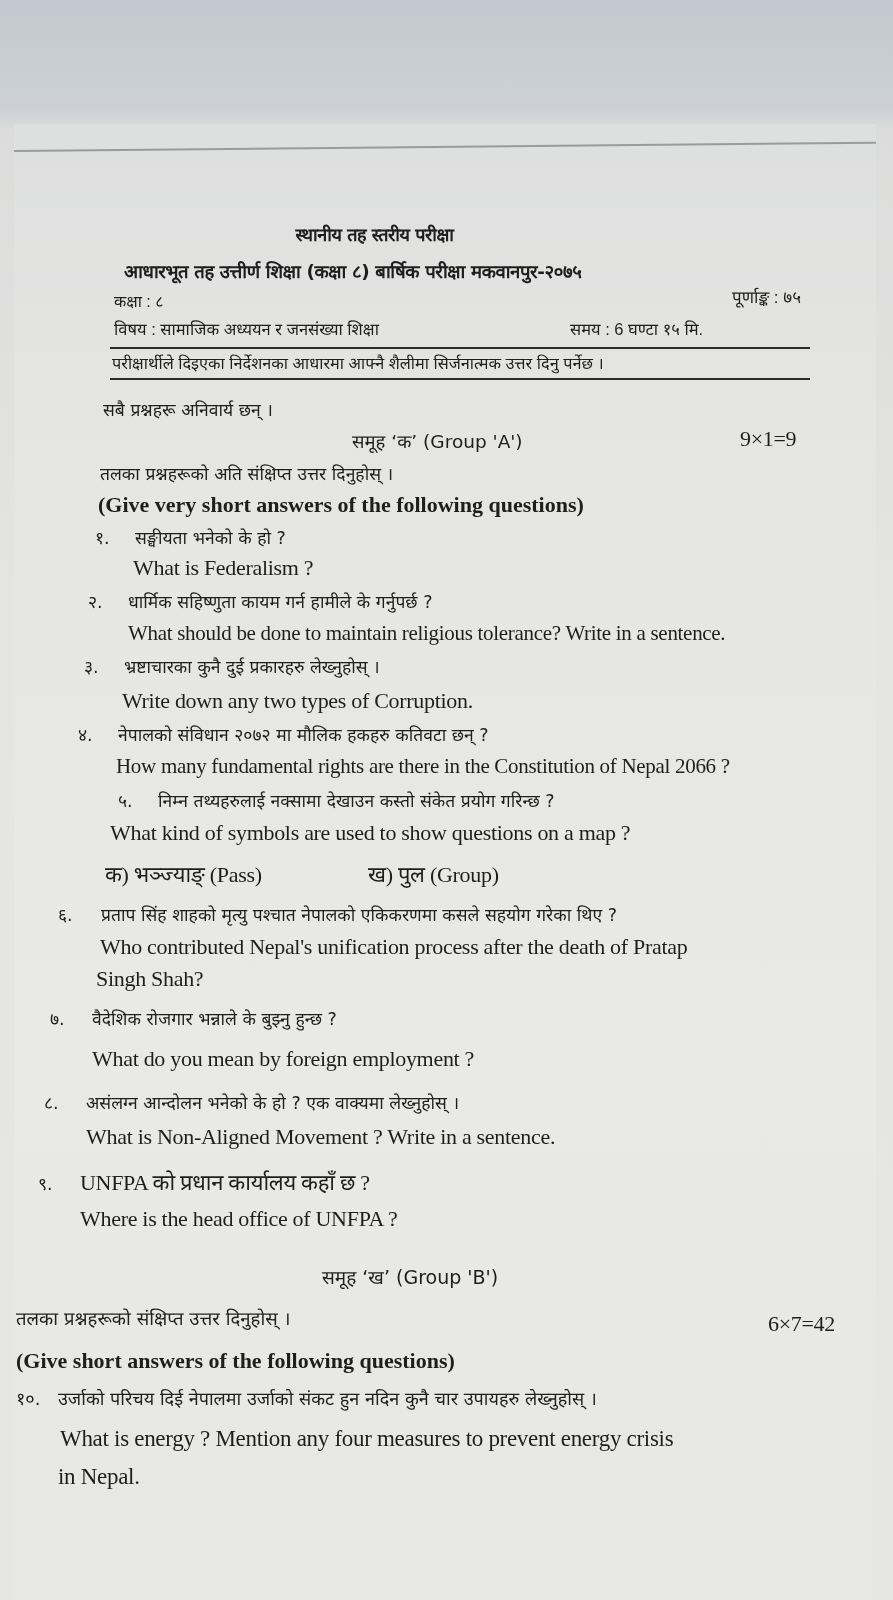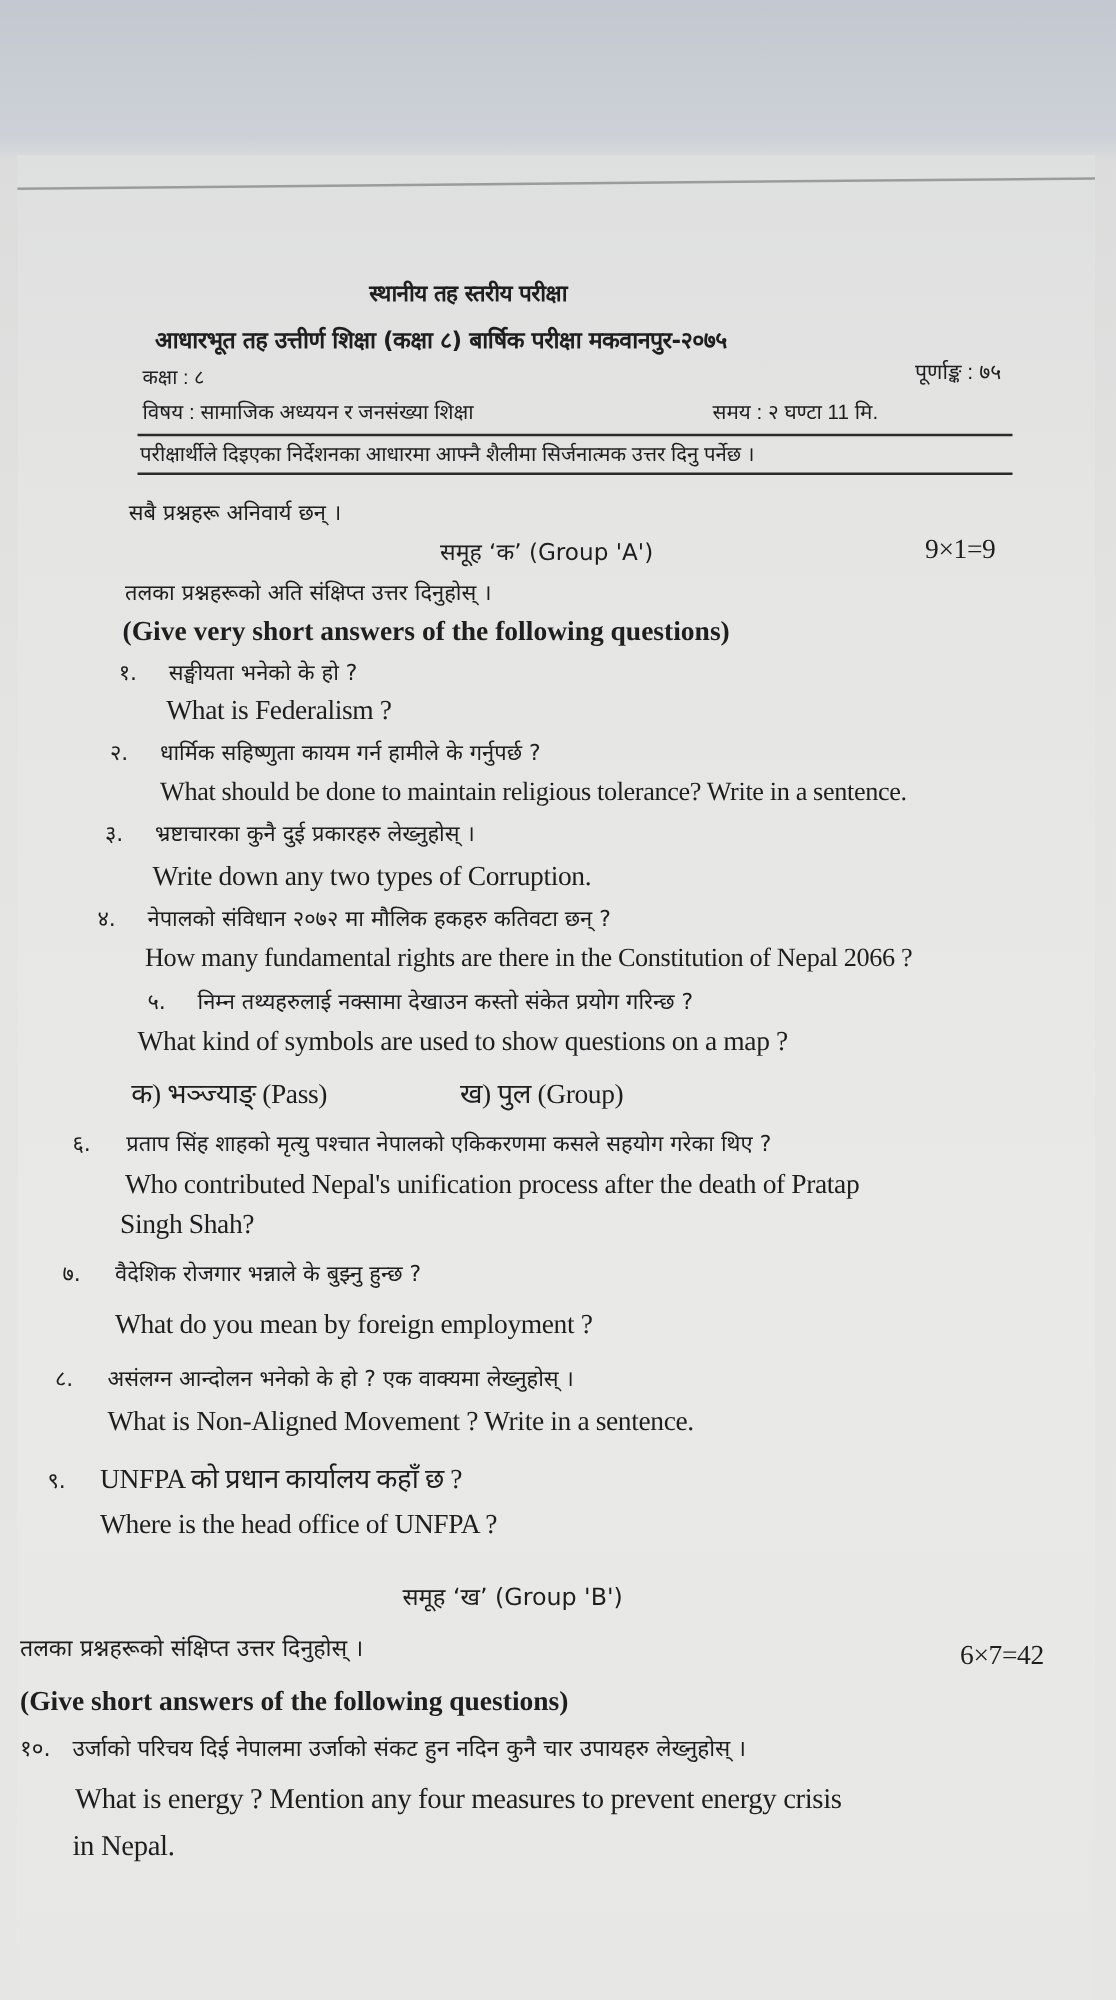--- a/index.html
+++ b/index.html
@@ -35,7 +35,7 @@
 <div class="abs small" style="left:114px; top:290px;">कक्षा : ८</div>
 <div class="abs small" style="right:92px; top:285px; font-size:17px;">पूर्णाङ्क : ७५</div>
 <div class="abs small" style="left:114px; top:317px; font-size:16.5px;">विषय : सामाजिक अध्ययन र जनसंख्या शिक्षा</div>
-<div class="abs small" style="left:570px; top:317px; font-size:16.5px;">समय : २ घण्टा 11 मि.</div>
+<div class="abs small" style="left:570px; top:317px; font-size:16.5px;">समय : 6 घण्टा १५ मि.</div>
 <div class="rule" style="left:110px; top:347px; width:700px;"></div>
 <div class="abs small" style="left:112px; top:352px; font-size:16.3px;">परीक्षार्थीले दिइएका निर्देशनका आधारमा आफ्नै शैलीमा सिर्जनात्मक उत्तर दिनु पर्नेछ ।</div>
 <div class="rule" style="left:110px; top:378px; width:700px;"></div>

